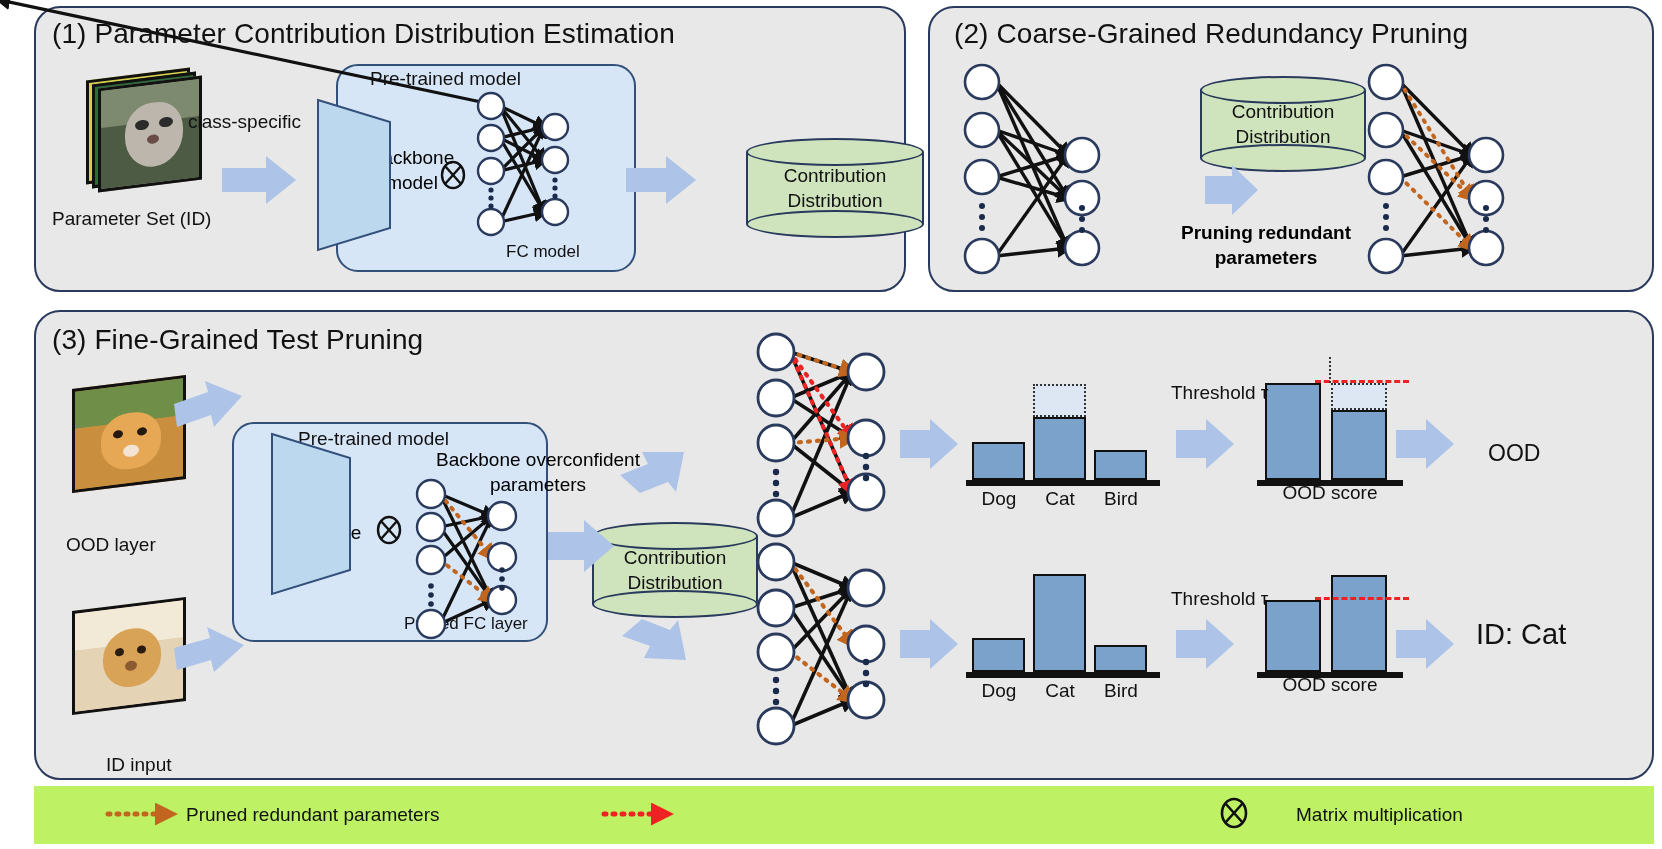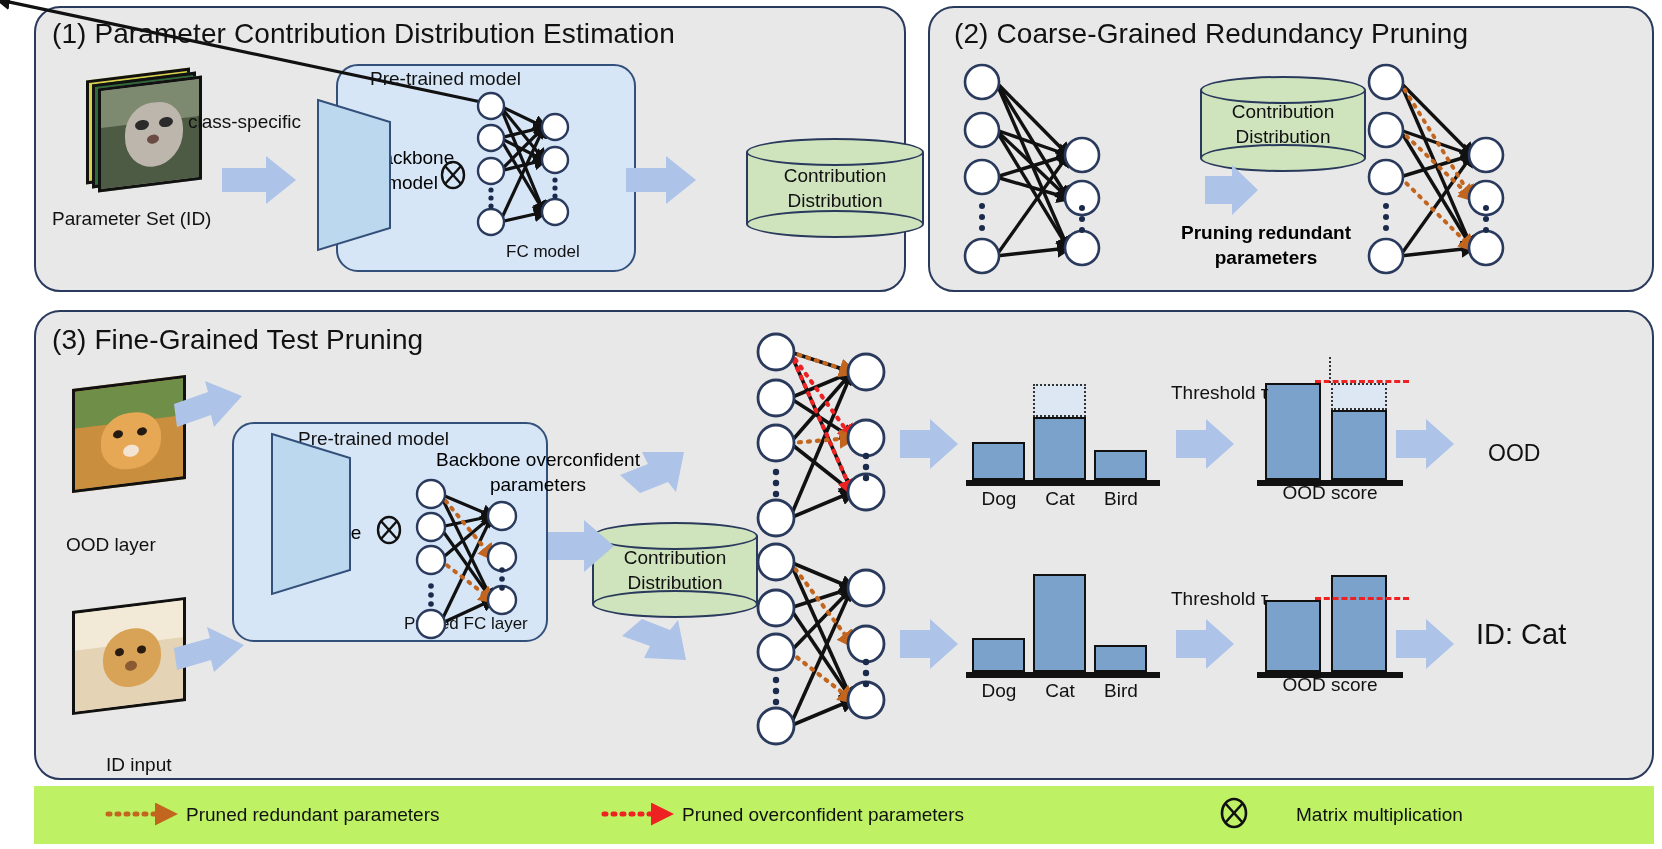--- a/index.html
+++ b/index.html
@@ -284,7 +284,6 @@
 
   <div id="legendbar">
     <div class="legend-txt" style="left:152px; top:18px;">Pruned redundant parameters</div>
-    <div class="legend-txt" style="left:648px; top:18px;">Pruned overconfident parameters</div>
     <div class="legend-txt" style="left:1262px; top:18px;">Matrix multiplication</div>
   </div>
 

